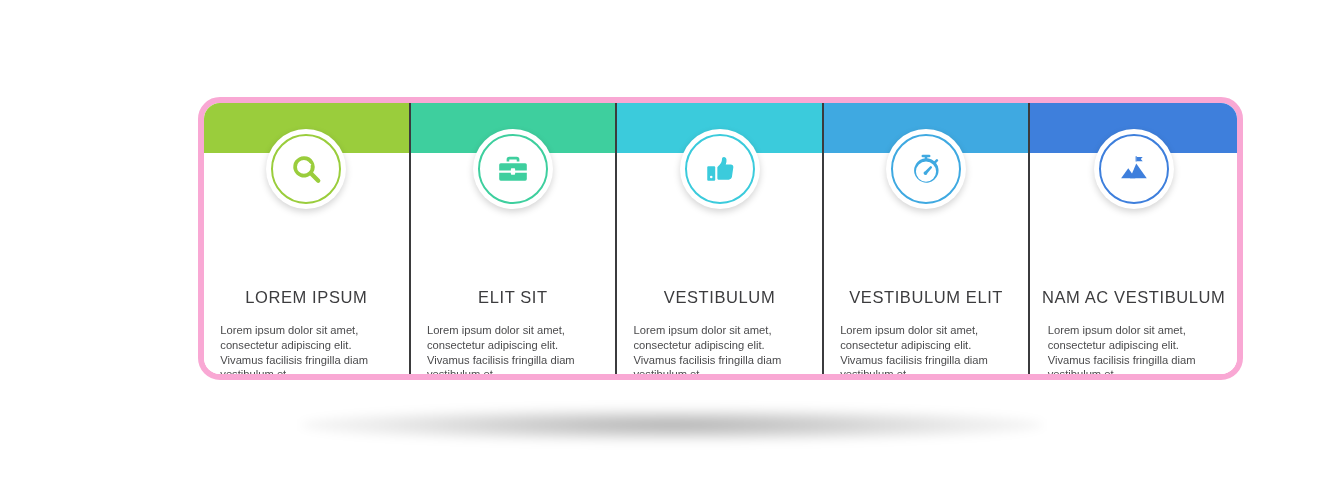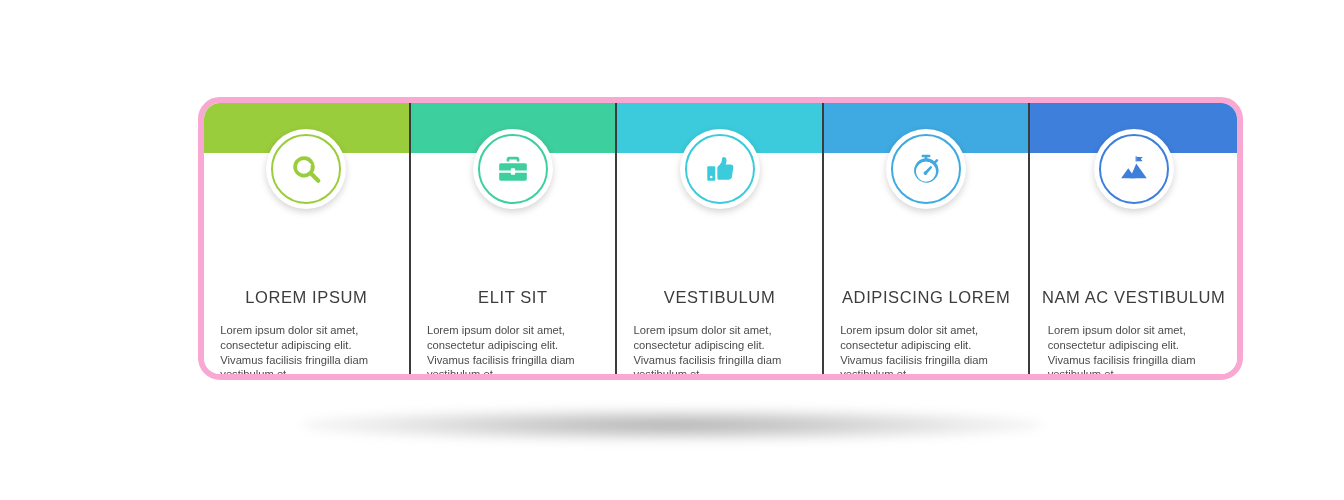--- a/index.html
+++ b/index.html
@@ -189,7 +189,7 @@
           </svg>
         </div>
       </div>
-      <div class="panel-title">ADIPISCING LOREM</div>
+      <div class="panel-title">VESTIBULUM ELIT</div>
       <div class="panel-body">Lorem ipsum dolor sit amet, consectetur adipiscing elit. Vivamus facilisis  fringilla diam vestibulum et.</div>
     </div>
 

